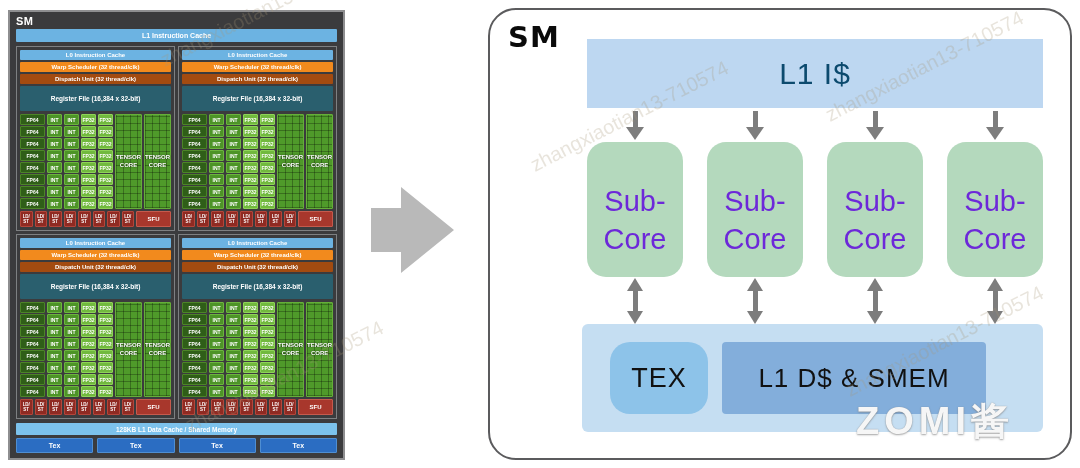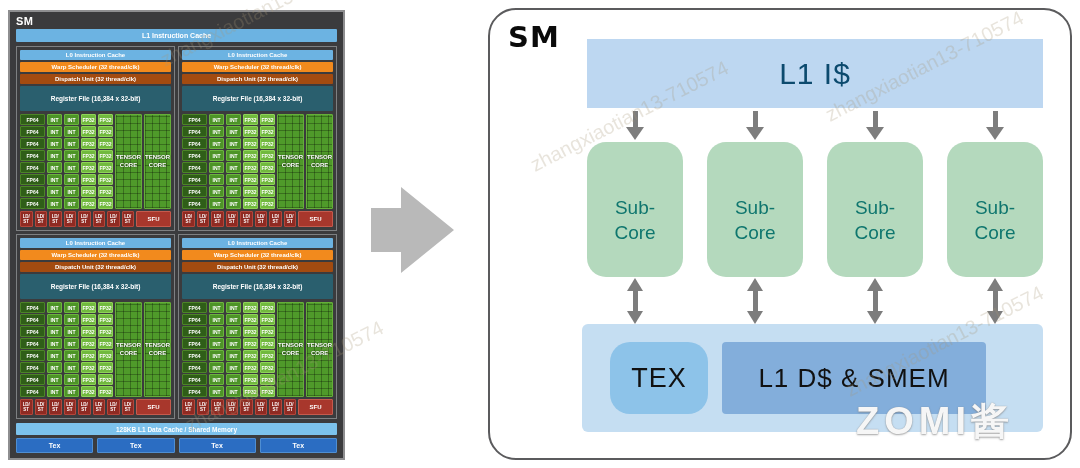--- a/index.html
+++ b/index.html
@@ -67,7 +67,7 @@
   .darrow .head{width:0;height:0;border-left:9px solid transparent;border-right:9px solid transparent;border-top:13px solid var(--arrow_gray);}
   .subcores{position:absolute;left:97px;top:132px;width:456px;height:135px;display:flex;gap:24px;}
   .subcore{flex:1;background:var(--subcore_green);border-radius:19px;display:flex;align-items:center;justify-content:center;}
-  .subcore span{display:block;width:64px;text-align:center;font-size:19px;line-height:1.3;color:#0f766e;margin-top:22px;}
+  .subcore span{display:block;width:64px;text-align:center;font-size:29px;line-height:1.3;color:#6d28d9;margin-top:22px;}
   .bi-arrows{top:268px;height:46px;}
   .biarrow{display:flex;flex-direction:column;align-items:center;}
   .biarrow .head-up{width:0;height:0;border-left:8px solid transparent;border-right:8px solid transparent;border-bottom:13px solid var(--arrow_gray);}

